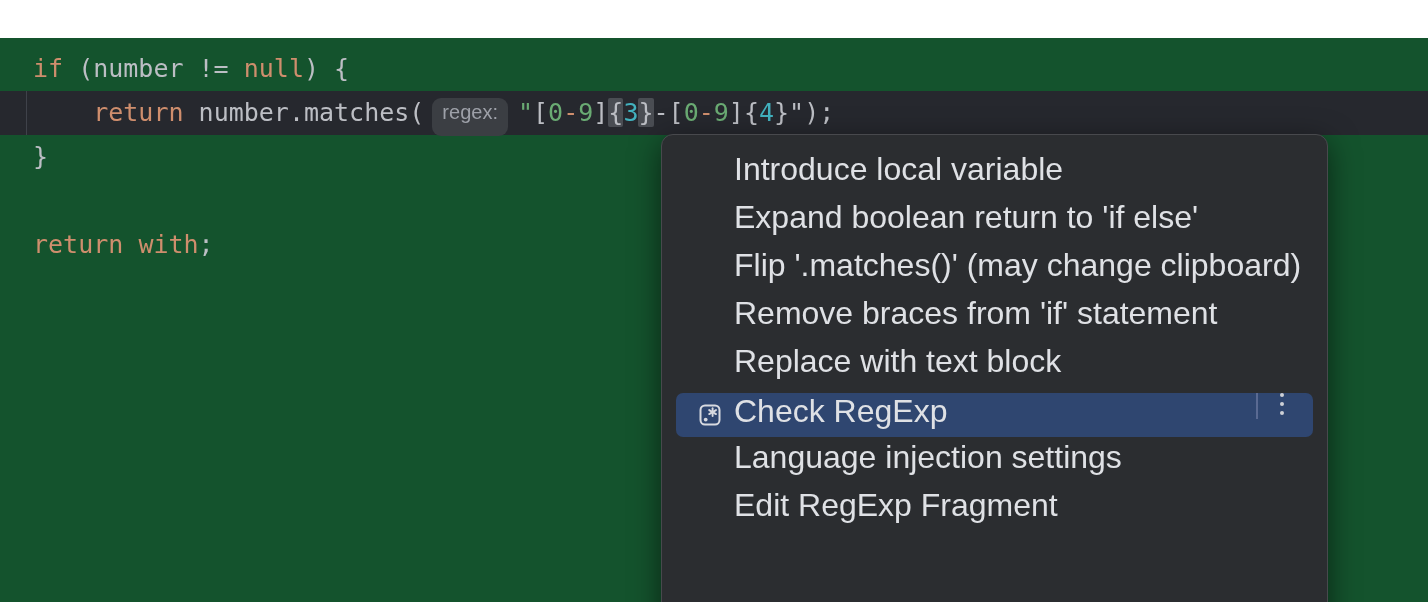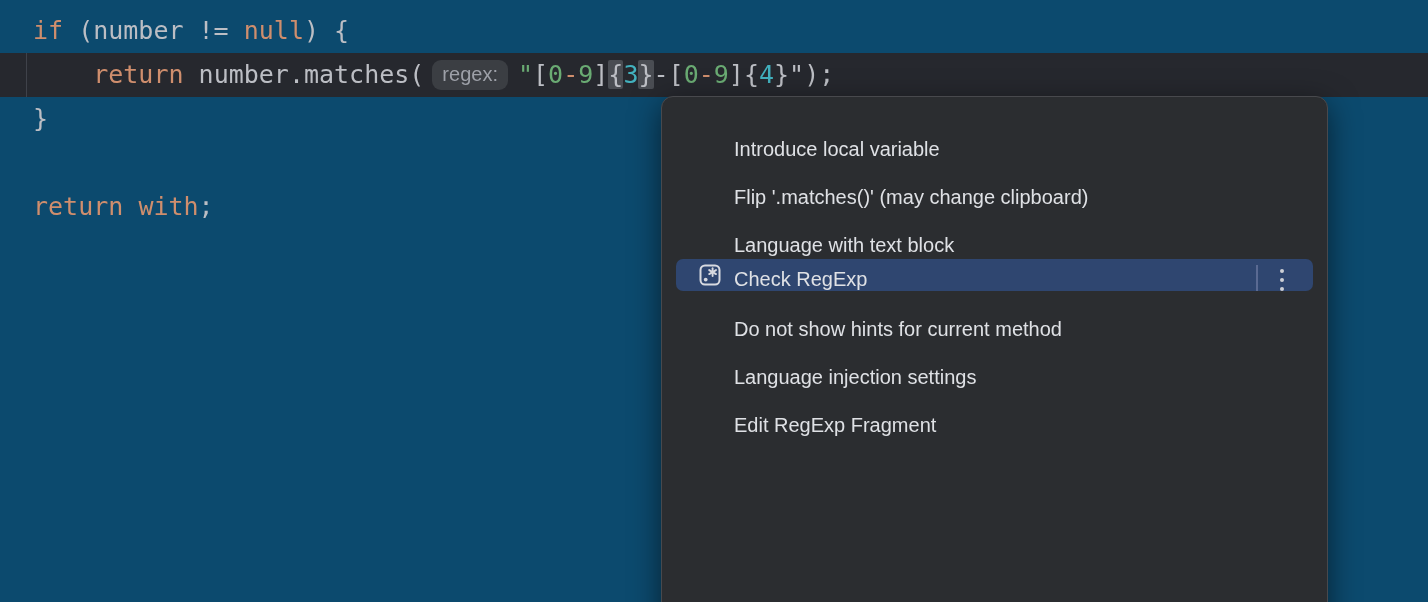--- a/index.html
+++ b/index.html
@@ -5,7 +5,7 @@
   html,body{margin:0;padding:0;}
   body{width:1428px;height:602px;overflow:hidden;position:relative;
        font-family:"Liberation Sans",sans-serif;}
-  .screen{position:absolute;inset:0;background:#0c4a6e;}
+  .screen{position:absolute;inset:0;background:#14532d;margin-top:38px;}
 
   
   .editor{position:absolute;inset:0;

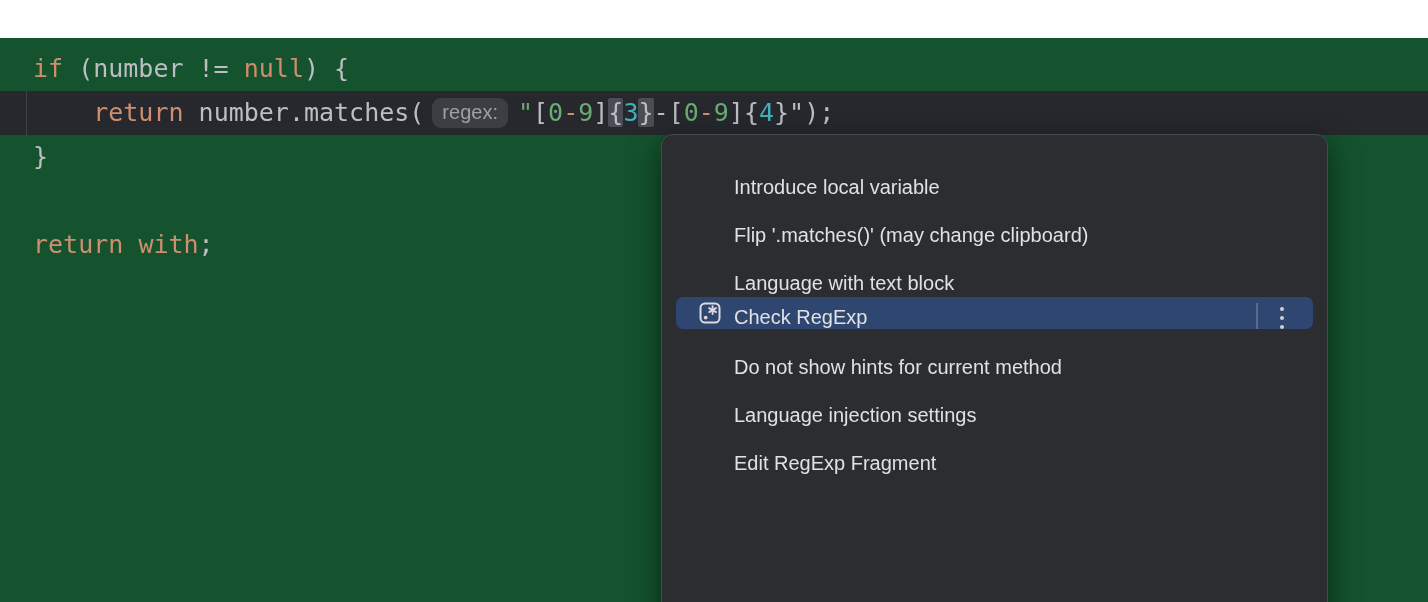--- a/index.html
+++ b/index.html
@@ -22,7 +22,7 @@
   .tok.hl{background:#4a4d53;border-radius:2px;}
   .inlay{display:inline-block;font-family:"Liberation Sans",sans-serif;
          font-size:20px;line-height:26px;color:#9da0a8;background:#3b3e43;
-         border-radius:9px;padding:1px 10px 3px;margin:0 10px 0 8px;
+         border-radius:9px;padding:1px 10px 11px;margin:0 10px 0 8px;
          position:relative;top:-2px;}
 
   

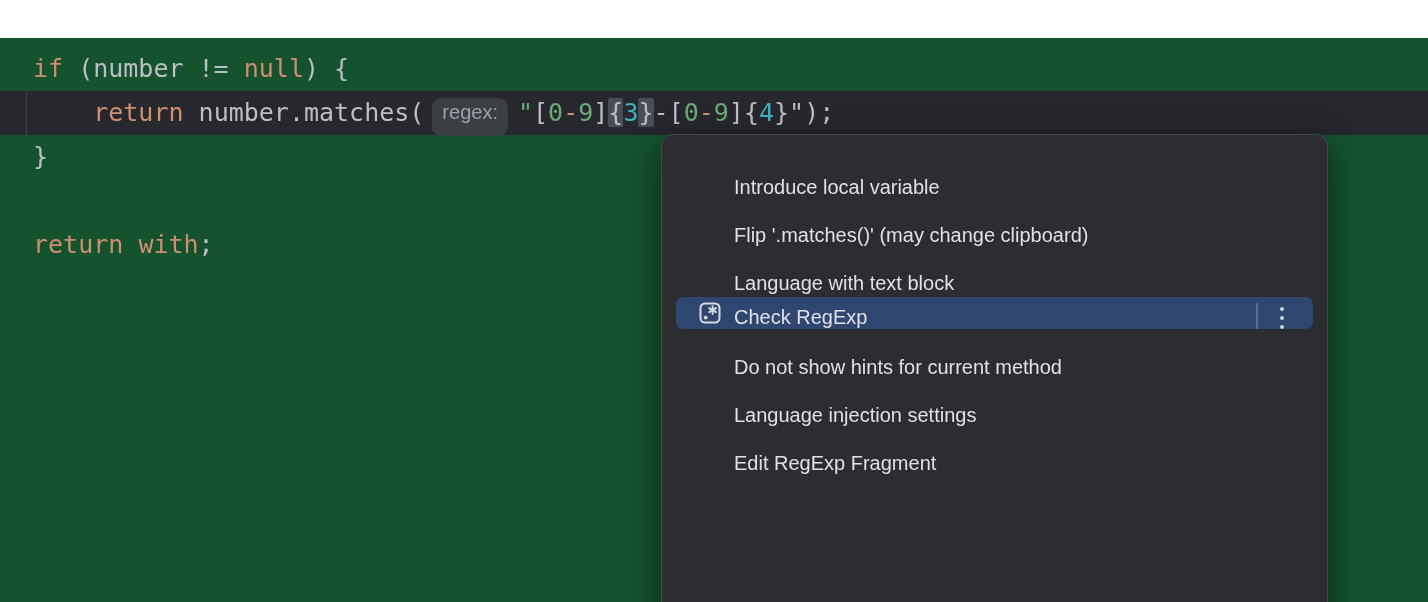--- a/index.html
+++ b/index.html
@@ -30,9 +30,9 @@
          background:#2b2d30;border:1px solid #48494d;border-radius:12px;
          box-shadow:0 8px 30px rgba(0,0,0,.55);box-sizing:border-box;
          padding-top:16px;overflow:hidden;}
-  .menu-item{height:48px;display:flex;align-items:flex-end;
+  .menu-item{height:48px;display:flex;align-items:flex-start;
              padding-left:72px;box-sizing:border-box;
-             font-size:20px;color:#dfe1e5;white-space:nowrap;}
+             font-size:32px;color:#dfe1e5;white-space:nowrap;}
   .menu-item.selected{height:32px;margin:2px 14px;border-radius:7px;
                       background:#2f4670;padding-left:58px;position:relative;}
   .sel-icon{position:absolute;left:23px;top:50%;transform:translateY(-50%);

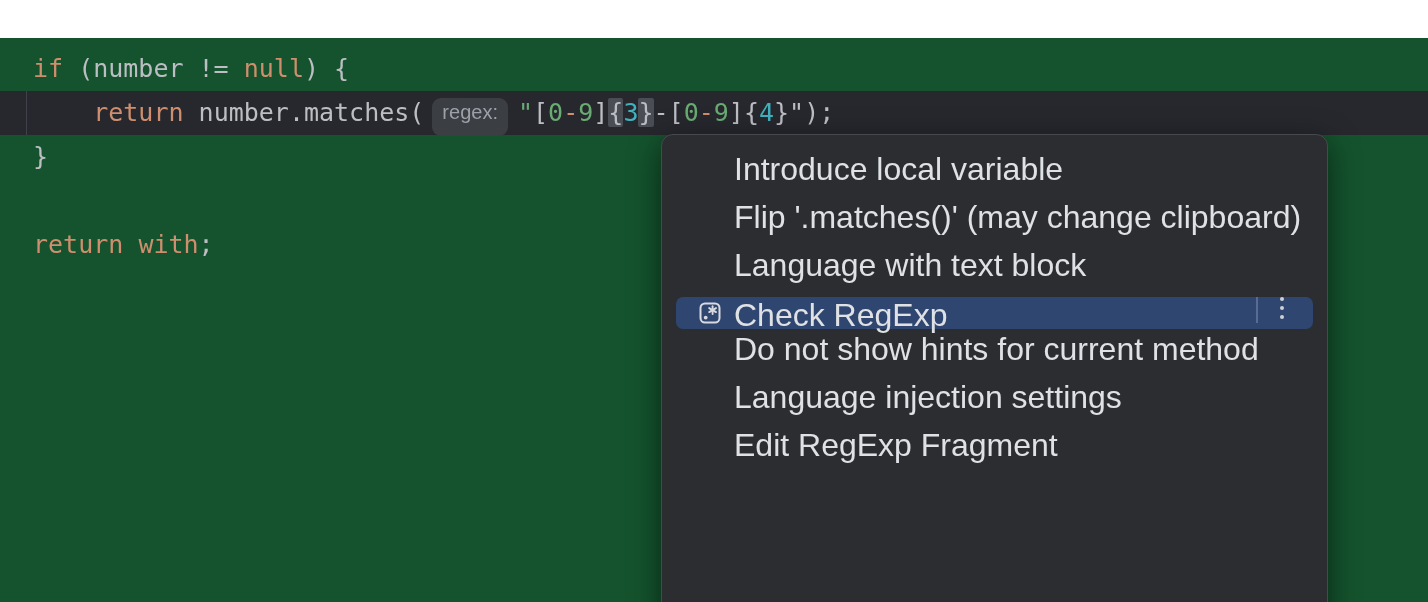--- a/index.html
+++ b/index.html
@@ -65,6 +65,9 @@
         <span>Introduce local variable</span>
       </div>
       <div class="menu-item">
+        <span>Expand boolean return to 'if else'</span>
+      </div>
+      <div class="menu-item">
         <span>Flip '.matches()' (may change clipboard)</span>
       </div>
       <div class="menu-item">

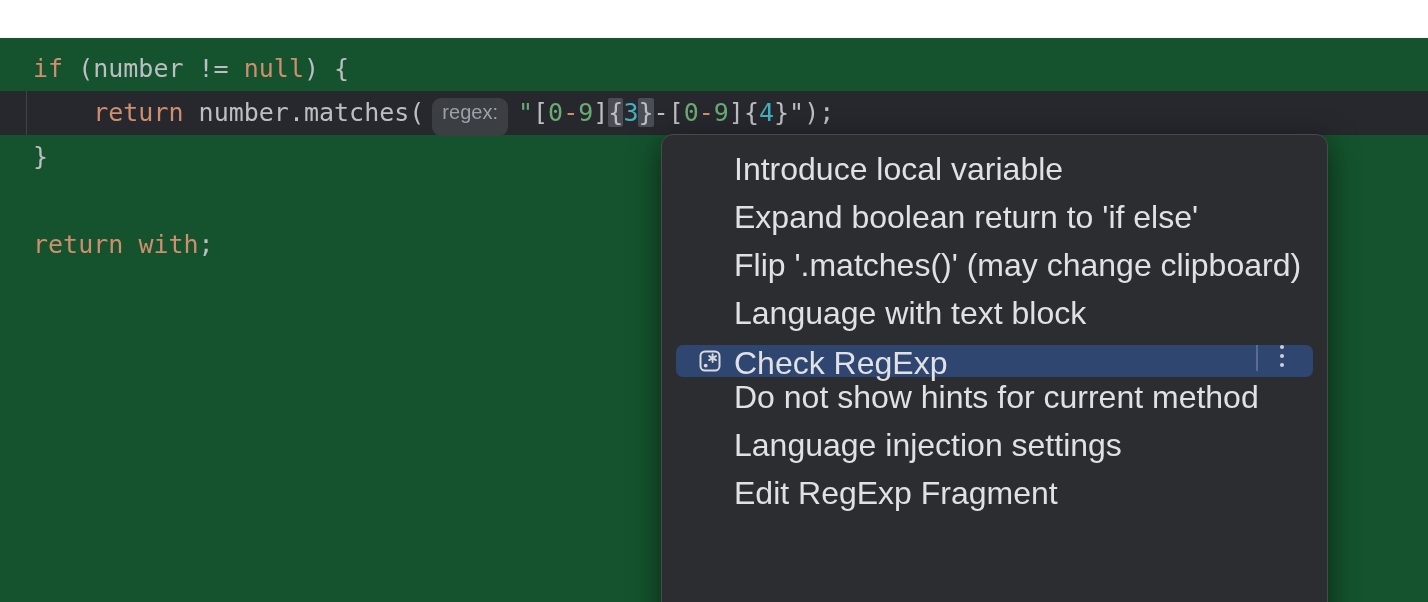--- a/index.html
+++ b/index.html
@@ -71,6 +71,9 @@
         <span>Flip '.matches()' (may change clipboard)</span>
       </div>
       <div class="menu-item">
+        <span>Remove braces from 'if' statement</span>
+      </div>
+      <div class="menu-item">
         <span>Language with text block</span>
       </div>
       <div class="menu-item selected" style="background: rgb(47, 70, 112);">

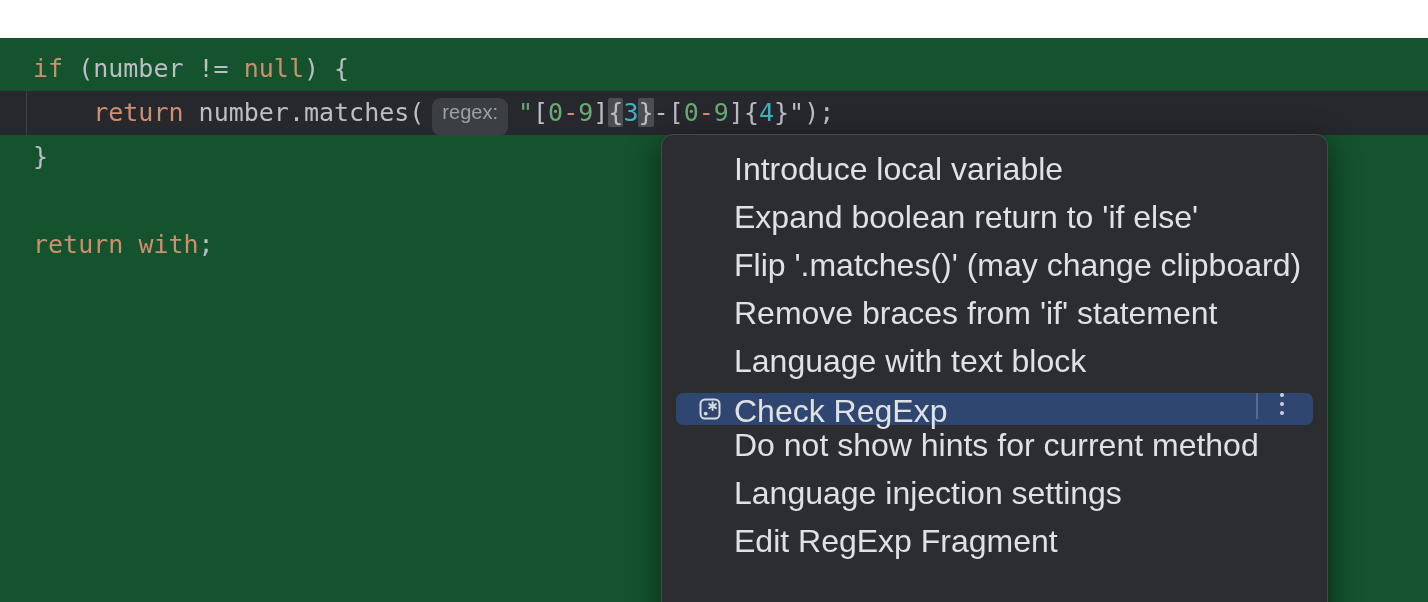--- a/index.html
+++ b/index.html
@@ -74,7 +74,7 @@
         <span>Remove braces from 'if' statement</span>
       </div>
       <div class="menu-item">
-        <span>Language with text block</span>
+        <span>Replace with text block</span>
       </div>
       <div class="menu-item selected" style="background: rgb(47, 70, 112);">
         <svg viewBox="0 0 22 22" class="sel-icon">

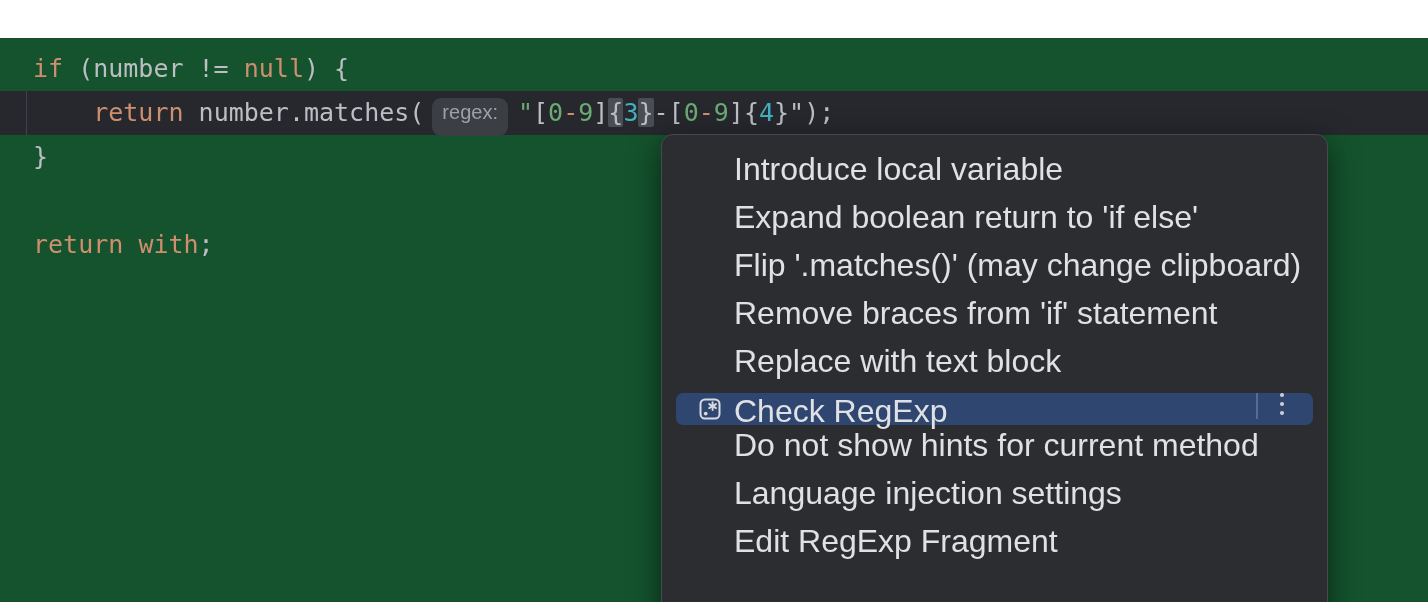--- a/index.html
+++ b/index.html
@@ -33,7 +33,7 @@
   .menu-item{height:48px;display:flex;align-items:flex-start;
              padding-left:72px;box-sizing:border-box;
              font-size:32px;color:#dfe1e5;white-space:nowrap;}
-  .menu-item.selected{height:32px;margin:2px 14px;border-radius:7px;
+  .menu-item.selected{height:44px;margin:2px 14px;border-radius:7px;
                       background:#2f4670;padding-left:58px;position:relative;}
   .sel-icon{position:absolute;left:23px;top:50%;transform:translateY(-50%);
             width:22px;height:22px;display:block;}

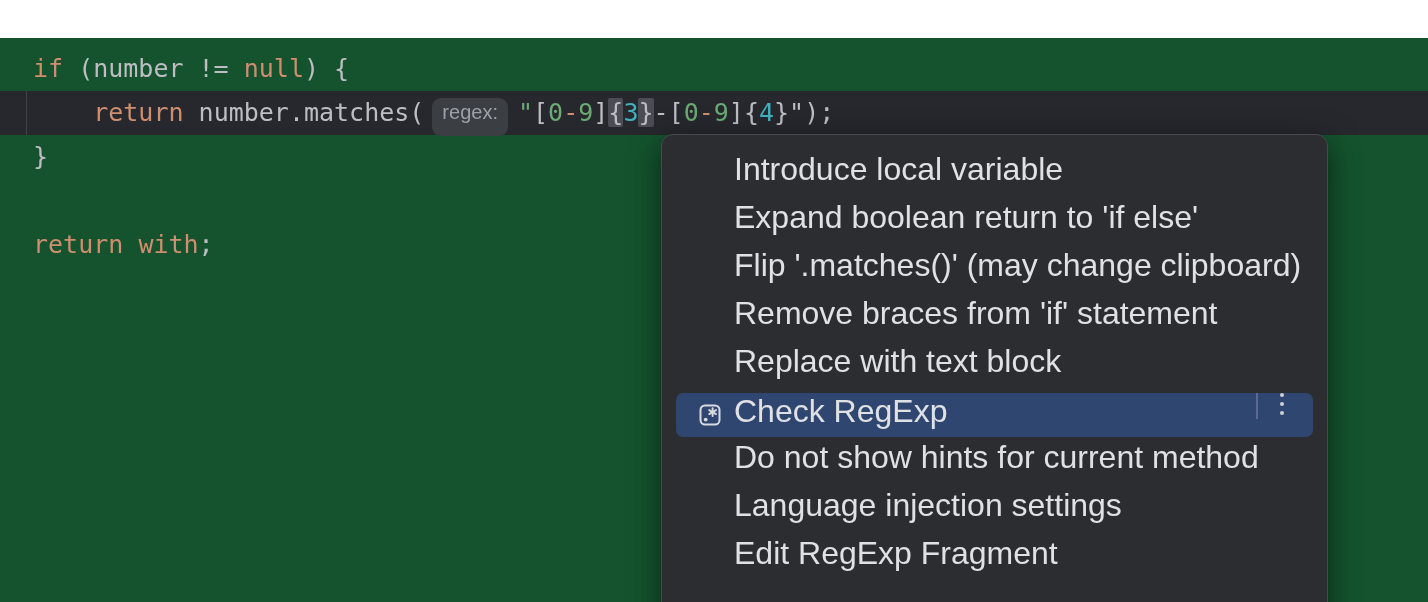--- a/index.html
+++ b/index.html
@@ -96,9 +96,6 @@
         </span>
       </div>
       <div class="menu-item">
-        <span>Do not show hints for current method</span>
-      </div>
-      <div class="menu-item">
         <span>Language injection settings</span>
       </div>
       <div class="menu-item">

